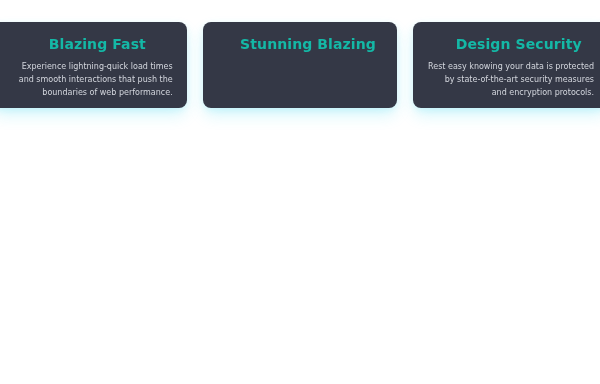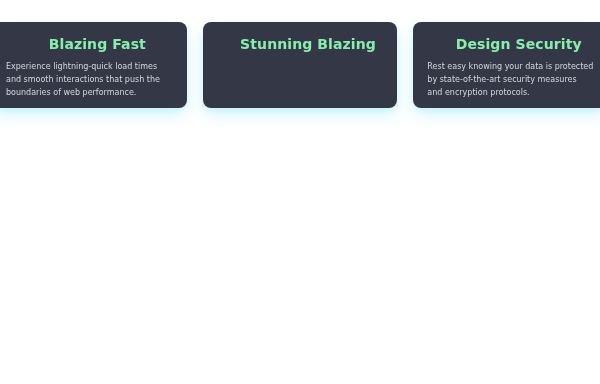--- a/index.html
+++ b/index.html
@@ -43,7 +43,7 @@
   }
 
   .card-title {
-    color: #86efac;
+    color: #14b8a6;
     font-size: 14px;
     font-weight: bold;
     line-height: 1.15;

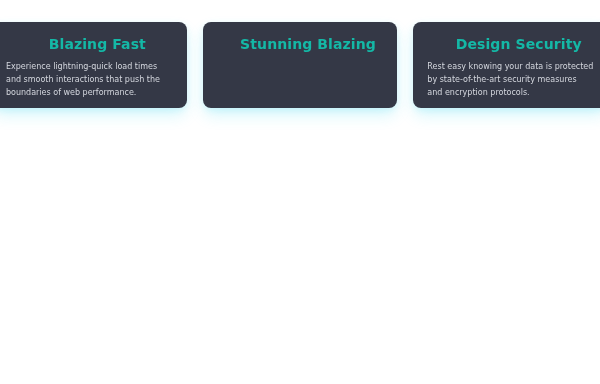--- a/index.html
+++ b/index.html
@@ -57,7 +57,7 @@
     color: #d4d7de;
     font-size: 8px;
     line-height: 1.62;
-    text-align: left;
+    text-align: right;
     margin: 0;
     max-width: 172px;
   }

